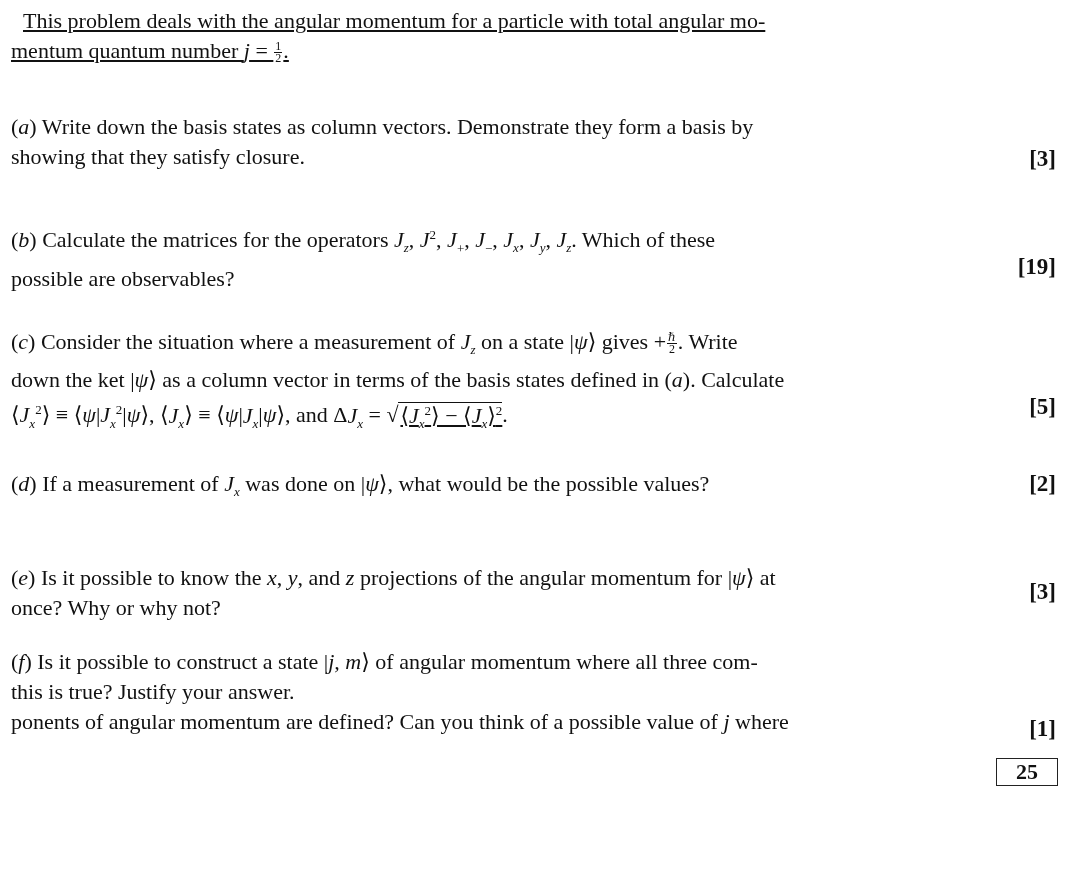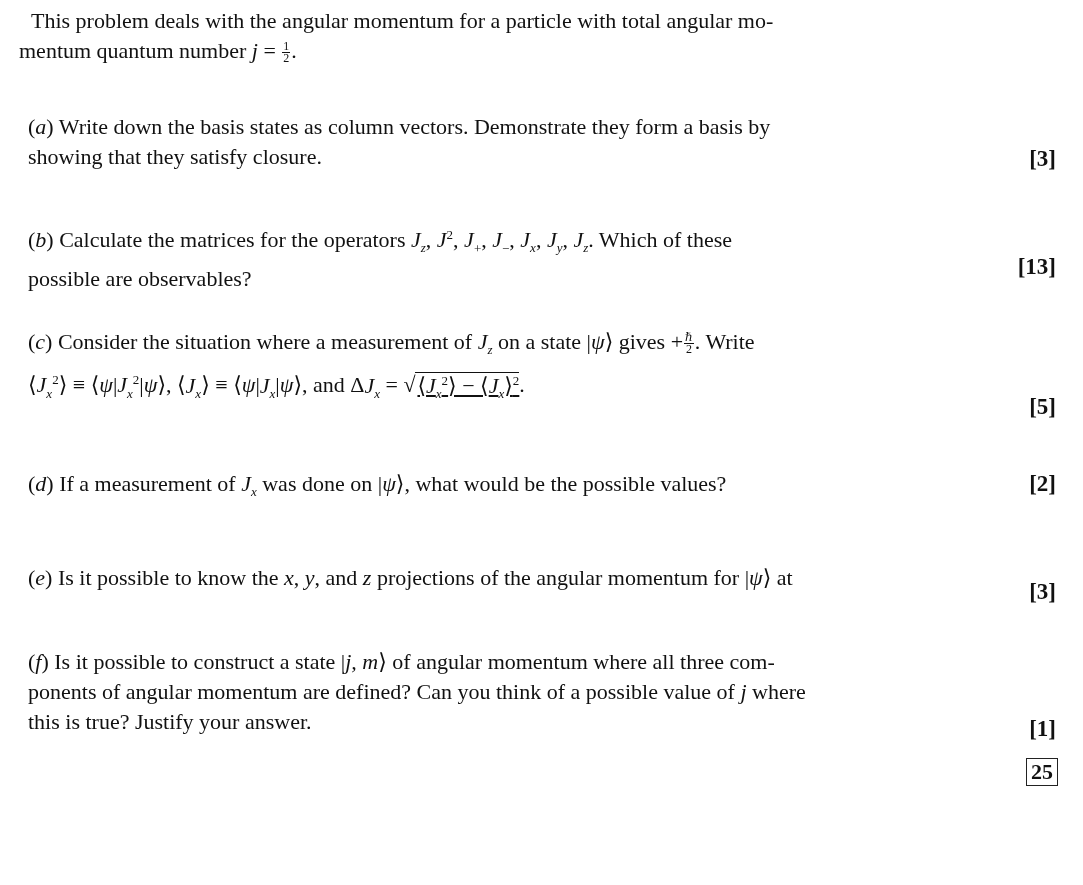--- a/index.html
+++ b/index.html
@@ -6,7 +6,7 @@
   body { width:1083px; height:885px; position:relative; overflow:hidden;
          font-family:"DejaVu Serif","Liberation Serif",serif; color:#111; }
   .doc { position:absolute; left:11px; top:0; width:1055px; font-size:22px; line-height:30px; font-family:"Liberation Serif","DejaVu Serif",serif; }
-  .intro { position:absolute; left:8px; top:6px; width:948px; }
+  .intro { position:absolute; left:0; top:6px; width:948px;text-decoration:underline; }
   .intro .l1 { padding-left:12px; }
   .q { position:absolute; left:0; width:948px;margin-left:17px; }
   .mark { position:absolute; right:10px; font-weight:bold; font-size:23px; }

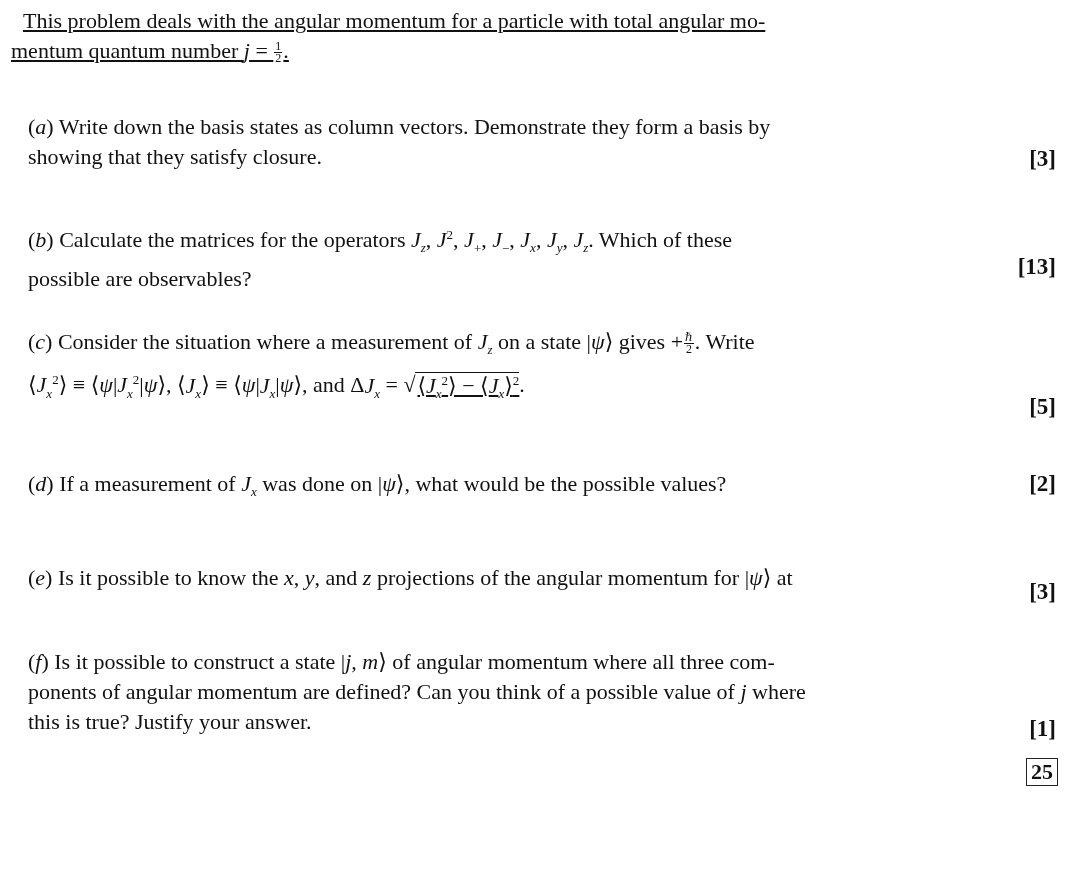--- a/index.html
+++ b/index.html
@@ -8,7 +8,7 @@
   .doc { position:absolute; left:11px; top:0; width:1055px; font-size:22px; line-height:30px; font-family:"Liberation Serif","DejaVu Serif",serif; }
   .intro { position:absolute; left:0; top:6px; width:948px;text-decoration:underline; }
   .intro .l1 { padding-left:12px; }
-  .q { position:absolute; left:0; width:948px;margin-left:17px; }
+  .q { position:absolute; left:0; width:948px; }
   .mark { position:absolute; right:10px; font-weight:bold; font-size:23px; }
   .total { position:absolute; right:8px; border:1.5px solid #222; padding:0 4px; font-weight:bold; font-size:22px; line-height:26px; }
   i.m { font-style:italic; }

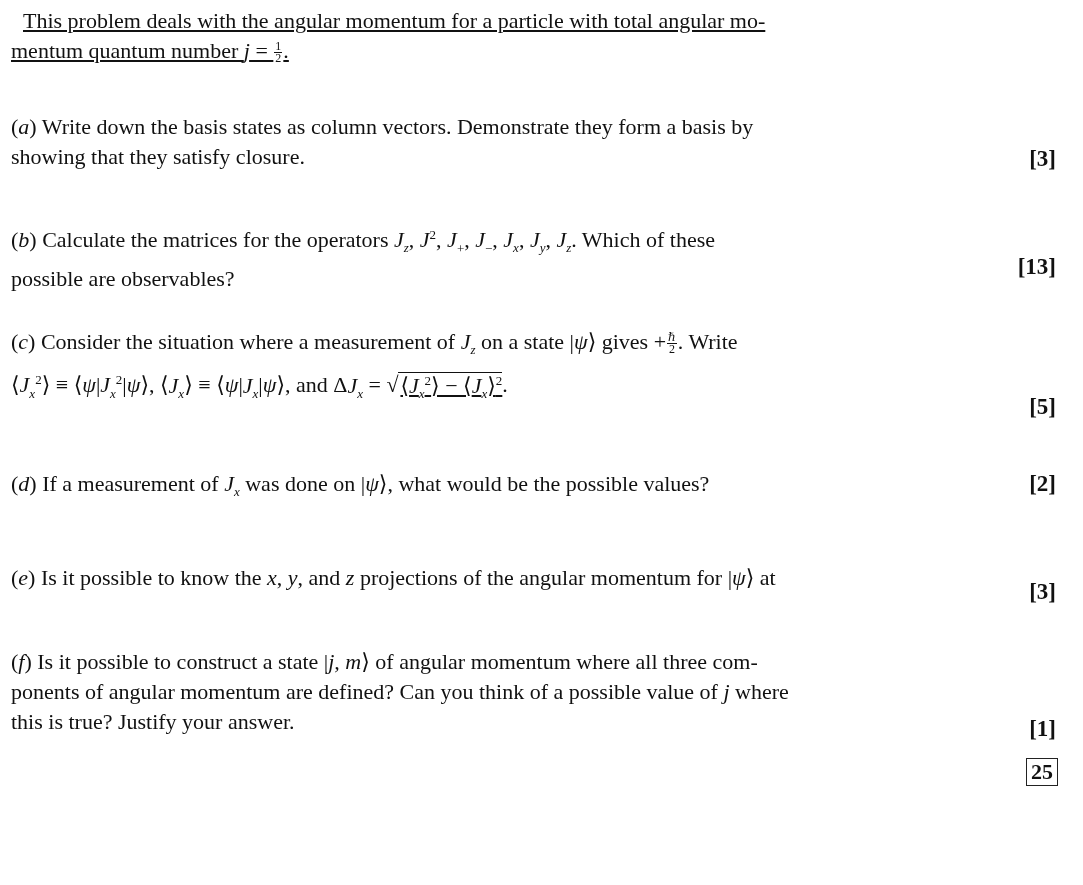--- a/index.html
+++ b/index.html
@@ -37,7 +37,7 @@
     <div>(<i class="m">b</i>) Calculate the matrices for the operators <i class="m">J<sub>z</sub></i>, <i class="m">J</i><sup>2</sup>, <i class="m">J</i><sub>+</sub>, <i class="m">J</i><sub>−</sub>, <i class="m">J<sub>x</sub></i>, <i class="m">J<sub>y</sub></i>, <i class="m">J<sub>z</sub></i>. Which of these</div>
     <div>possible are observables?</div>
   </div>
-  <div class="mark" style="top:252px">[13]</div>
+  <div class="mark" style="top:252px">[19]</div>
 
   <div class="q" style="top:327px">
     <div>(<i class="m">c</i>) Consider the situation where a measurement of <i class="m">J<sub>z</sub></i> on a state |<i class="m">ψ</i>⟩ gives +<span class="frac"><span class="num">ℏ</span><span>2</span></span>. Write</div>

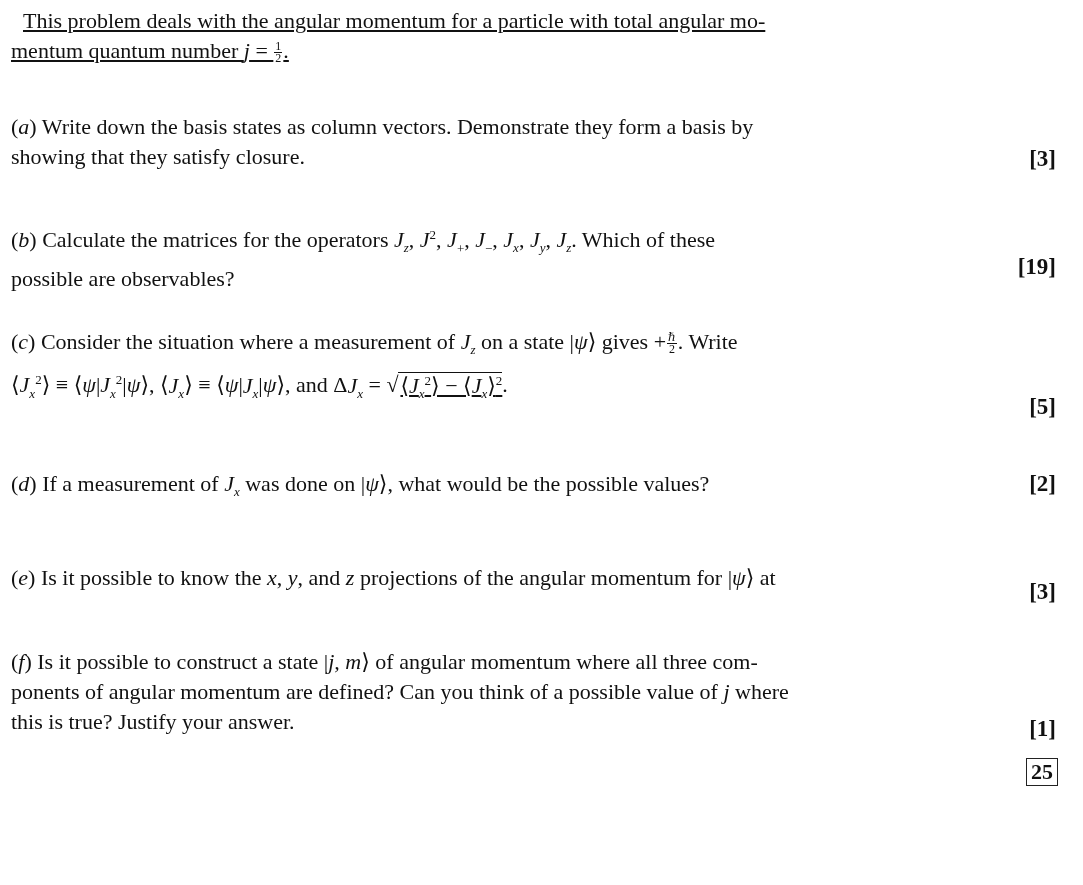--- a/index.html
+++ b/index.html
@@ -41,6 +41,7 @@
 
   <div class="q" style="top:327px">
     <div>(<i class="m">c</i>) Consider the situation where a measurement of <i class="m">J<sub>z</sub></i> on a state |<i class="m">ψ</i>⟩ gives +<span class="frac"><span class="num">ℏ</span><span>2</span></span>. Write</div>
+    <div>down the ket |<i class="m">ψ</i>⟩ as a column vector in terms of the basis states defined in (<i class="m">a</i>). Calculate</div>
     <div>⟨<i class="m">J</i><sub><i>x</i></sub><sup>2</sup>⟩ ≡ ⟨<i class="m">ψ</i>|<i class="m">J</i><sub><i>x</i></sub><sup>2</sup>|<i class="m">ψ</i>⟩, ⟨<i class="m">J<sub>x</sub></i>⟩ ≡ ⟨<i class="m">ψ</i>|<i class="m">J<sub>x</sub></i>|<i class="m">ψ</i>⟩, and Δ<i class="m">J<sub>x</sub></i> = √<span class="sqrt">⟨<i class="m">J</i><sub><i>x</i></sub><sup>2</sup>⟩ − ⟨<i class="m">J<sub>x</sub></i>⟩<sup>2</sup></span>.</div>
   </div>
   <div class="mark" style="top:392px">[5]</div>

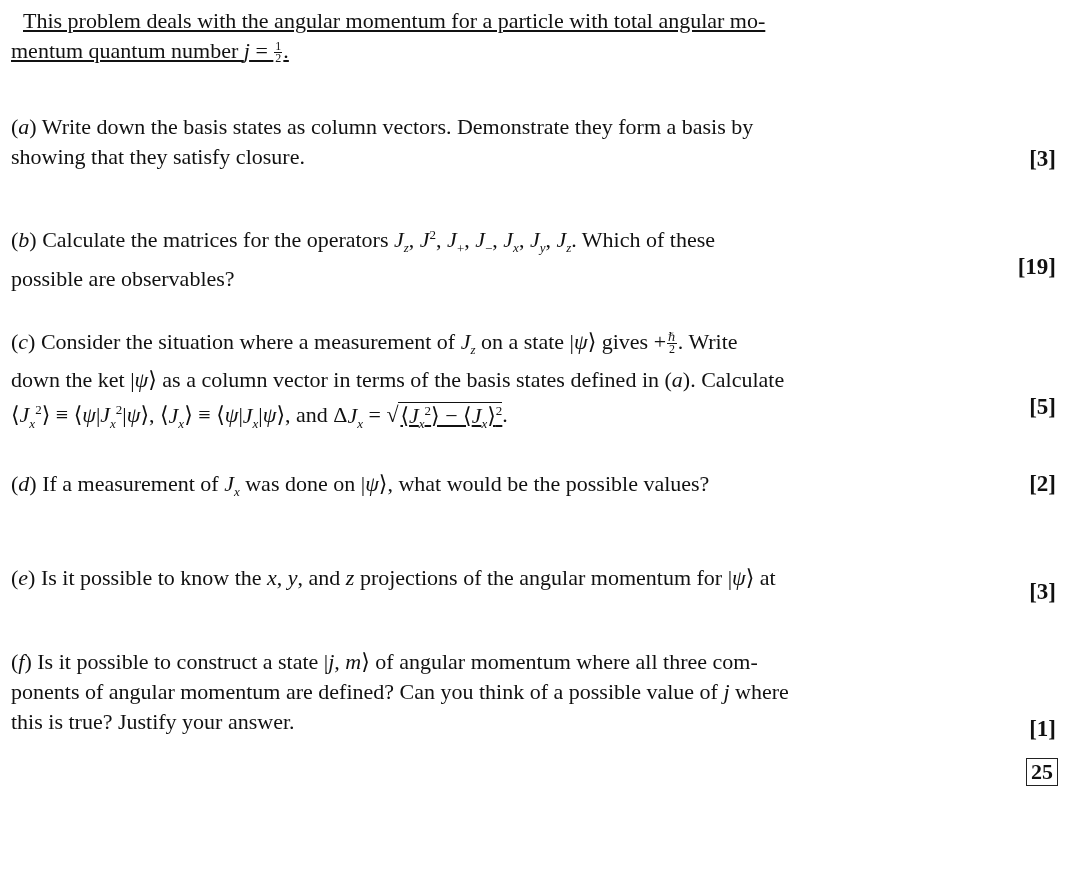--- a/index.html
+++ b/index.html
@@ -53,6 +53,7 @@
 
   <div class="q" style="top:563px">
     <div>(<i class="m">e</i>) Is it possible to know the <i class="m">x</i>, <i class="m">y</i>, and <i class="m">z</i> projections of the angular momentum for |<i class="m">ψ</i>⟩ at</div>
+    <div>once? Why or why not?</div>
   </div>
   <div class="mark" style="top:577px">[3]</div>
 

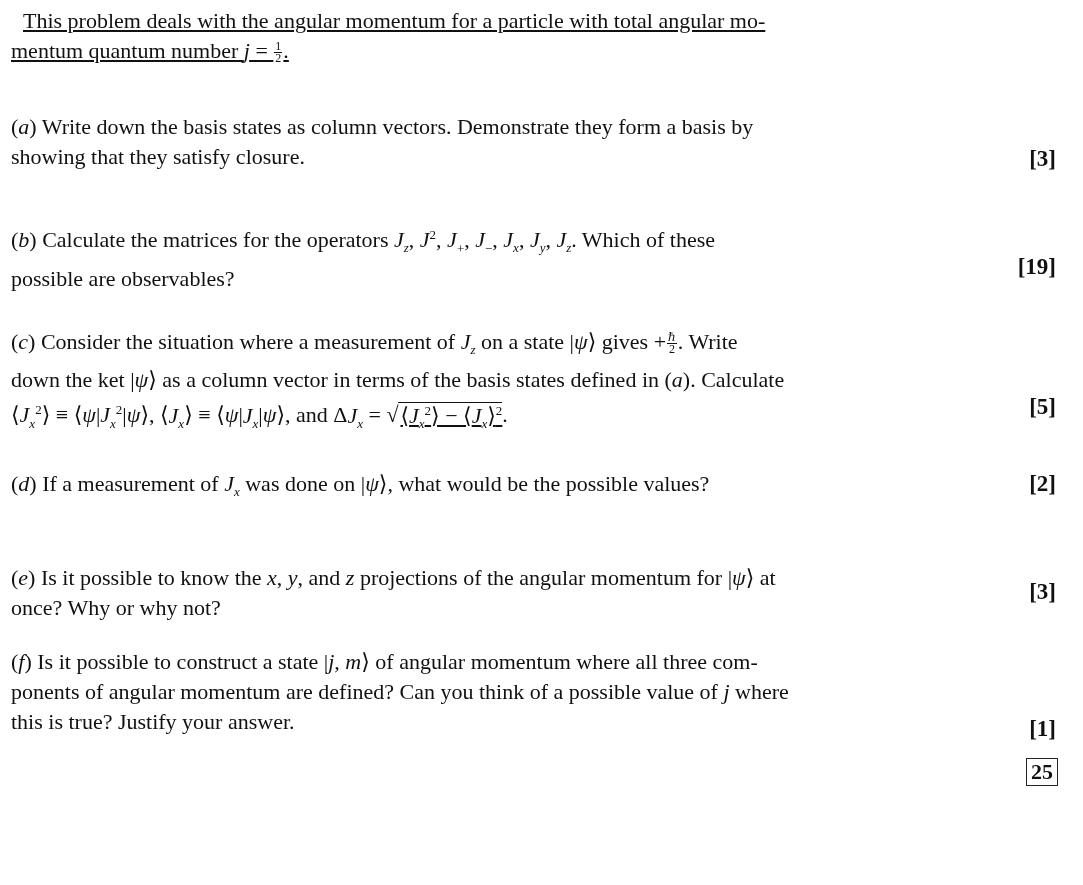--- a/index.html
+++ b/index.html
@@ -59,8 +59,8 @@
 
   <div class="q" style="top:647px">
     <div>(<i class="m">f</i>) Is it possible to construct a state |<i class="m">j, m</i>⟩ of angular momentum where all three com-</div>
+    <div>this is true? Justify your answer.</div>
     <div>ponents of angular momentum are defined? Can you think of a possible value of <i class="m">j</i> where</div>
-    <div>this is true? Justify your answer.</div>
   </div>
   <div class="mark" style="top:714px">[1]</div>
 

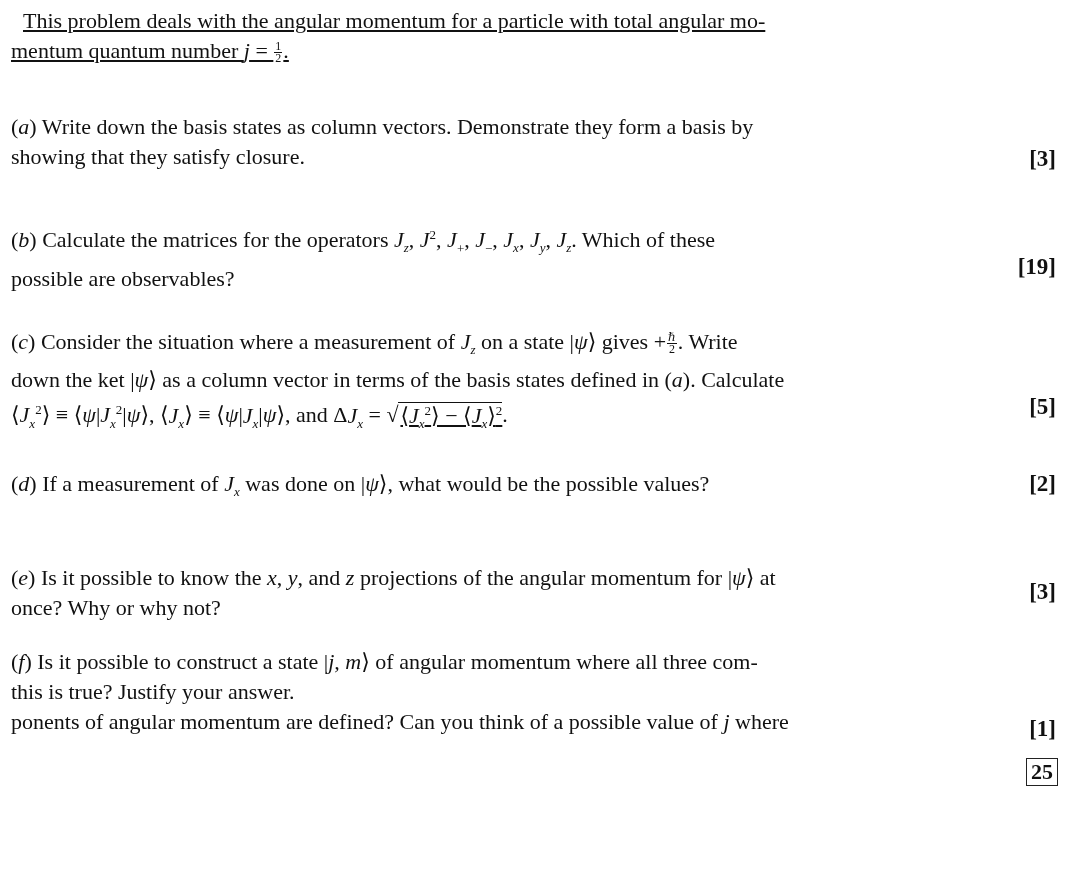--- a/index.html
+++ b/index.html
@@ -10,7 +10,7 @@
   .intro .l1 { padding-left:12px; }
   .q { position:absolute; left:0; width:948px; }
   .mark { position:absolute; right:10px; font-weight:bold; font-size:23px; }
-  .total { position:absolute; right:8px; border:1.5px solid #222; padding:0 4px; font-weight:bold; font-size:22px; line-height:26px; }
+  .total { position:absolute; right:8px; border:1.5px solid #222; padding:0 19px; font-weight:bold; font-size:22px; line-height:26px; }
   i.m { font-style:italic; }
   .frac { display:inline-block; vertical-align:middle; text-align:center; font-size:12px; line-height:11px; margin:0 1px; }
   .frac span { display:block; }

